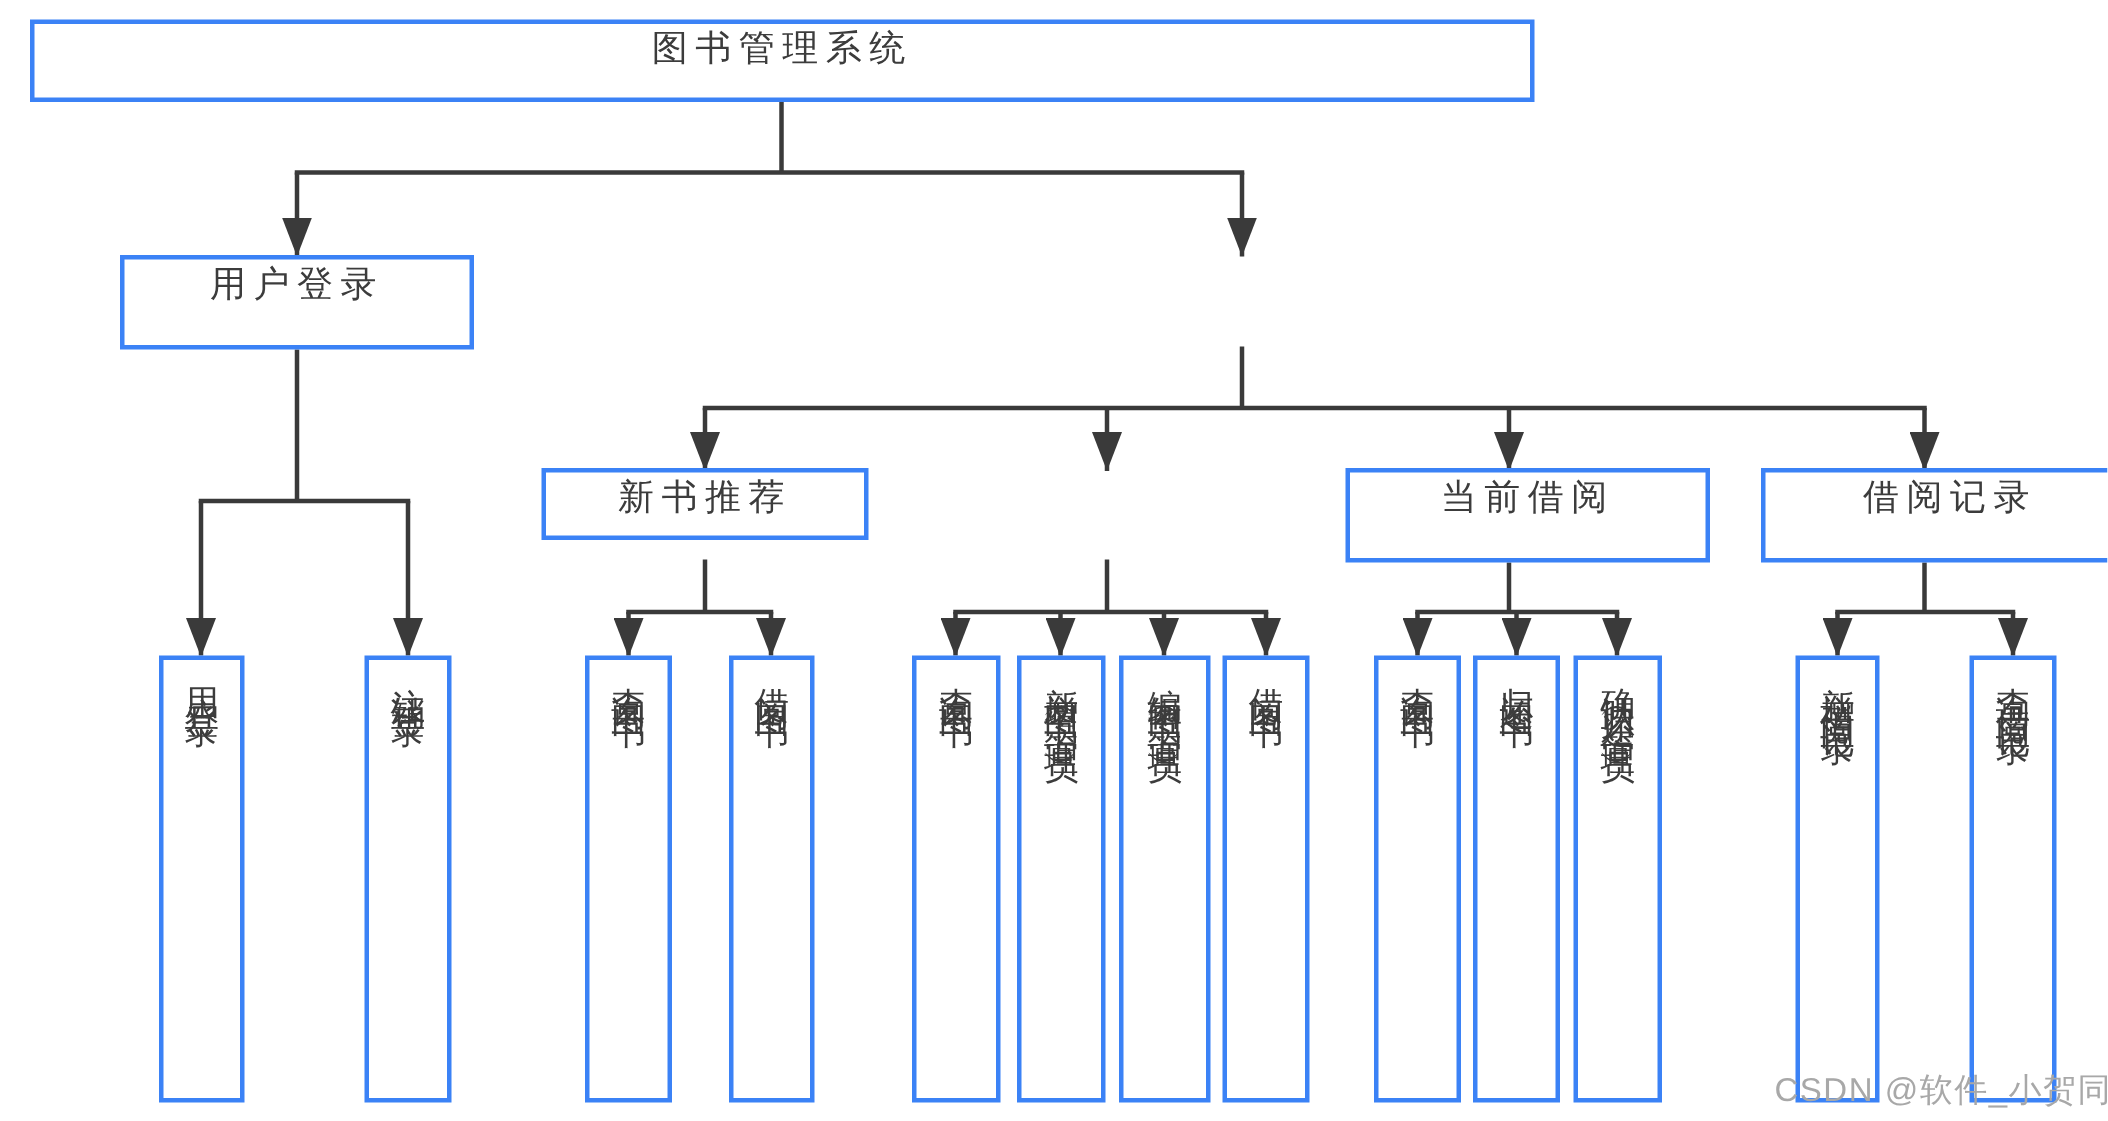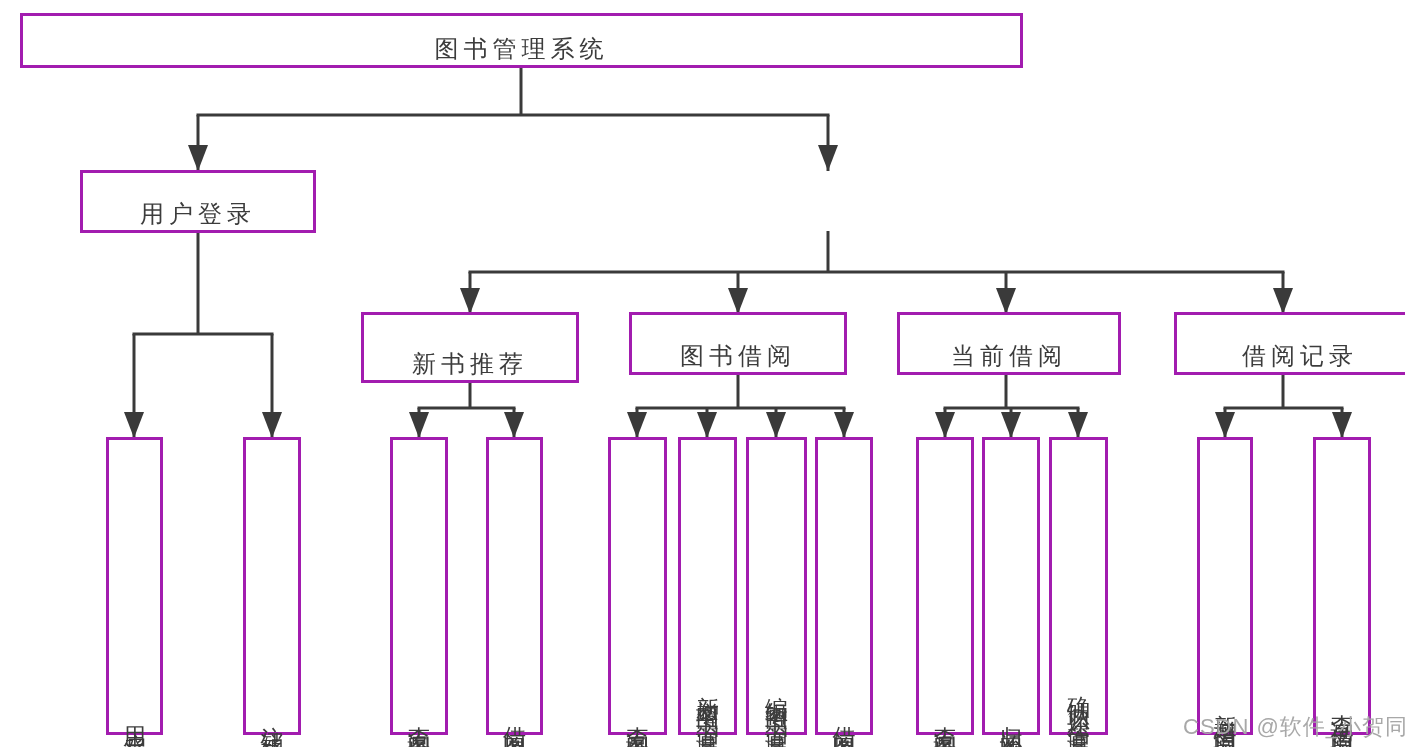--- a/index.html
+++ b/index.html
@@ -15,9 +15,9 @@
     position:absolute;
     box-sizing:border-box;
     background:#ffffff;
-    border:3px solid #a21caf;
+    border:3px solid #3b82f6;
     display:flex;
-    align-items:flex-end;
+    align-items:flex-start;
     justify-content:center;
     color:#3c3c3c;
     font-size:24px;

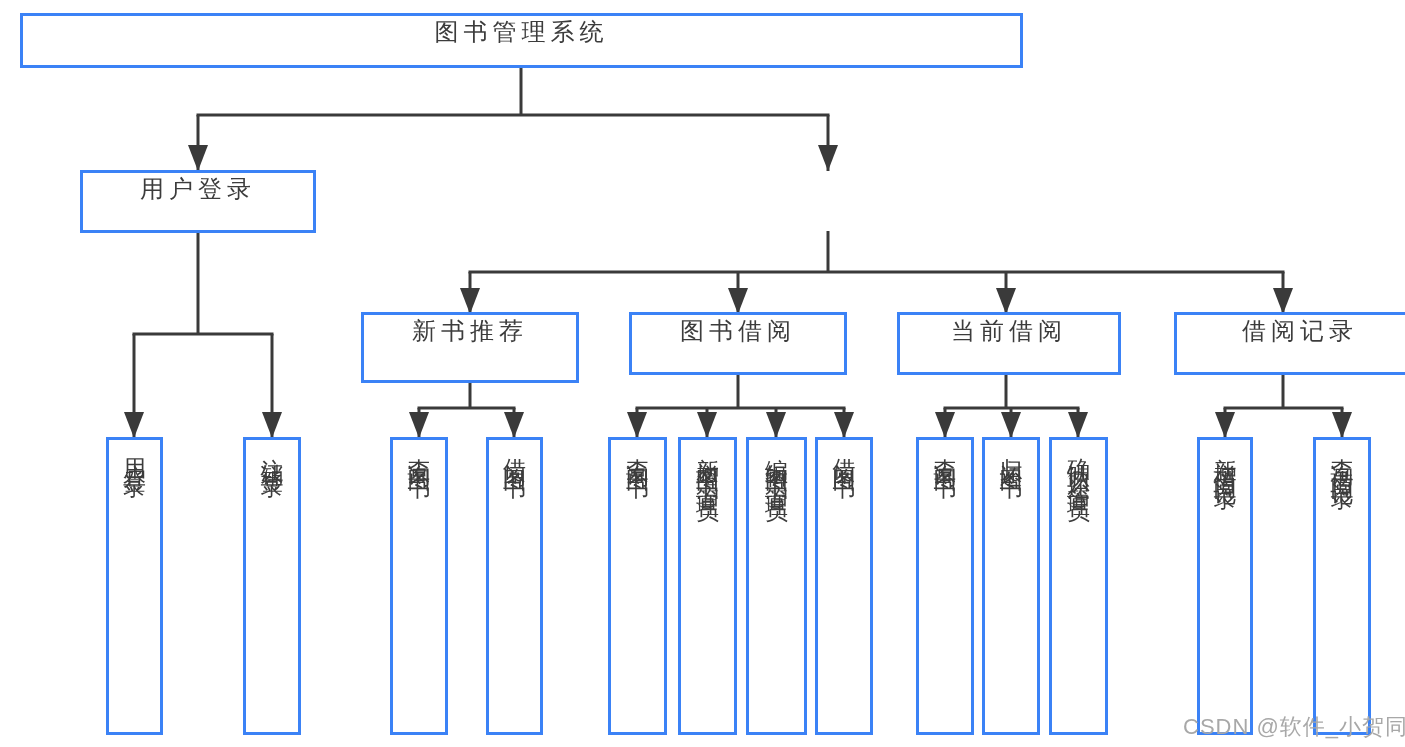--- a/index.html
+++ b/index.html
@@ -104,7 +104,7 @@
     <span>用户登录</span>
   </div>
 
-  <div class="node" style="left:361px;top:312px;width:218px;height:71px">
+  <div class="node" style="left:361px;top:312px;width:218px;height:48px">
     <span>新书推荐</span>
   </div>
   <div class="node" style="left:629px;top:312px;width:218px;height:63px">

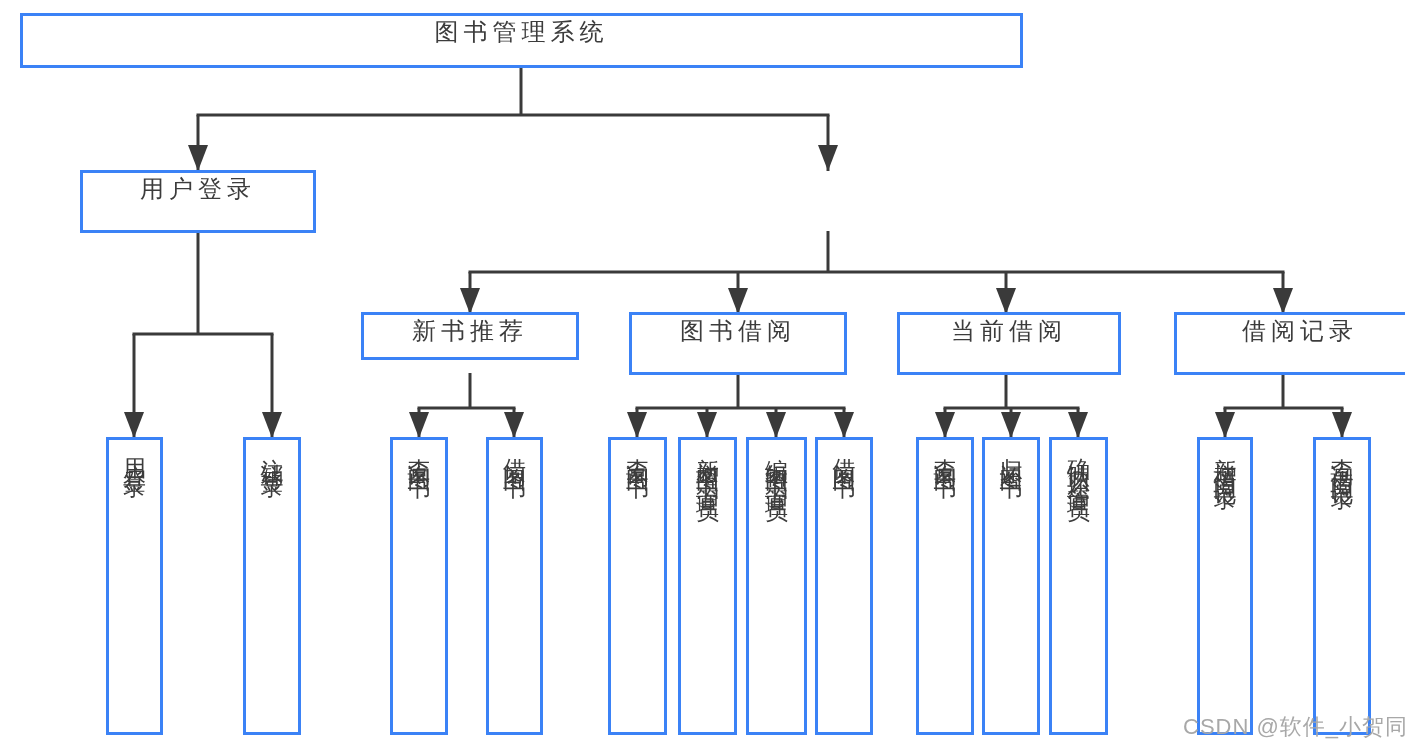--- a/index.html
+++ b/index.html
@@ -107,9 +107,6 @@
   <div class="node" style="left:361px;top:312px;width:218px;height:48px">
     <span>新书推荐</span>
   </div>
-  <div class="node" style="left:629px;top:312px;width:218px;height:63px">
-    <span>图书借阅</span>
-  </div>
   <div class="node" style="left:897px;top:312px;width:224px;height:63px">
     <span>当前借阅</span>
   </div>

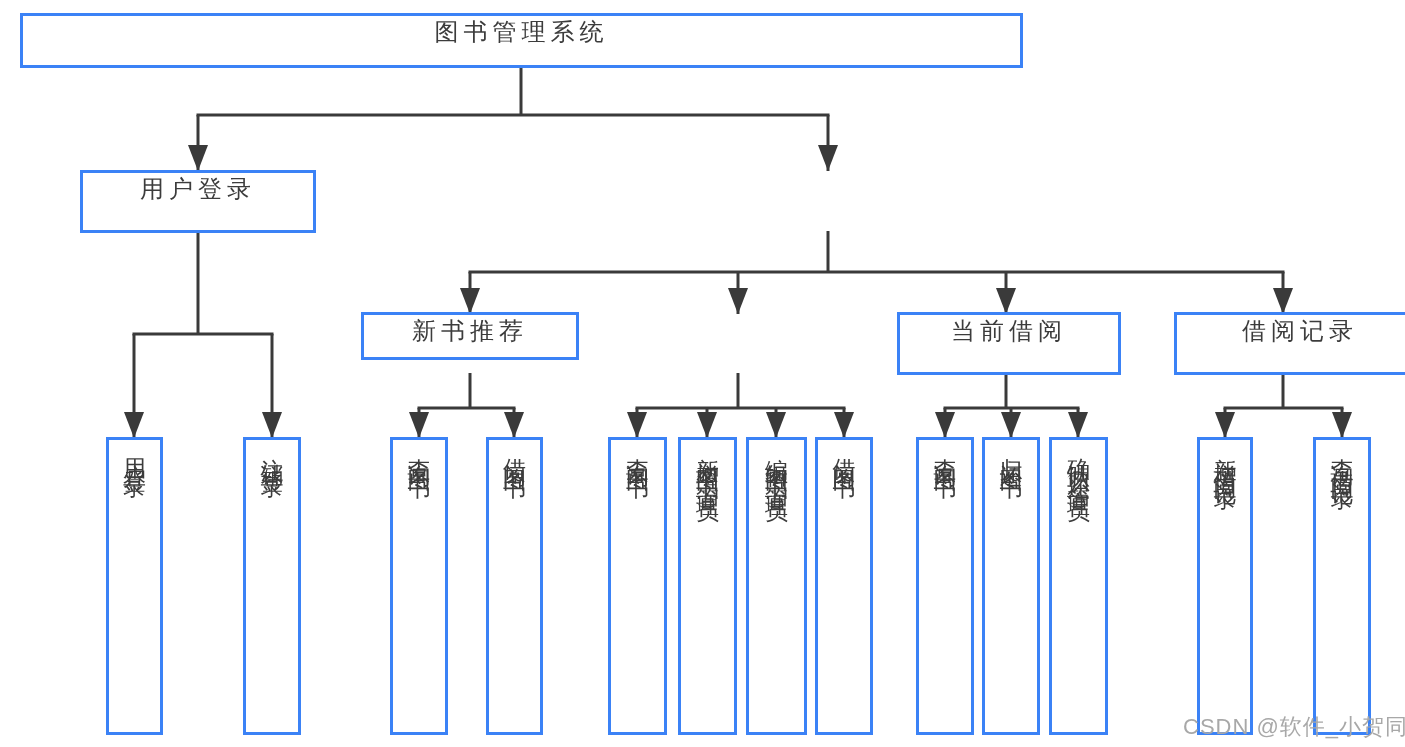--- a/index.html
+++ b/index.html
@@ -107,7 +107,7 @@
   <div class="node" style="left:361px;top:312px;width:218px;height:48px">
     <span>新书推荐</span>
   </div>
-  <div class="node" style="left:897px;top:312px;width:224px;height:63px">
+  <div class="node" style="left:897px;top:312px;width:243px;height:63px">
     <span>当前借阅</span>
   </div>
   <div class="node" style="left:1174px;top:312px;width:252px;height:63px">

